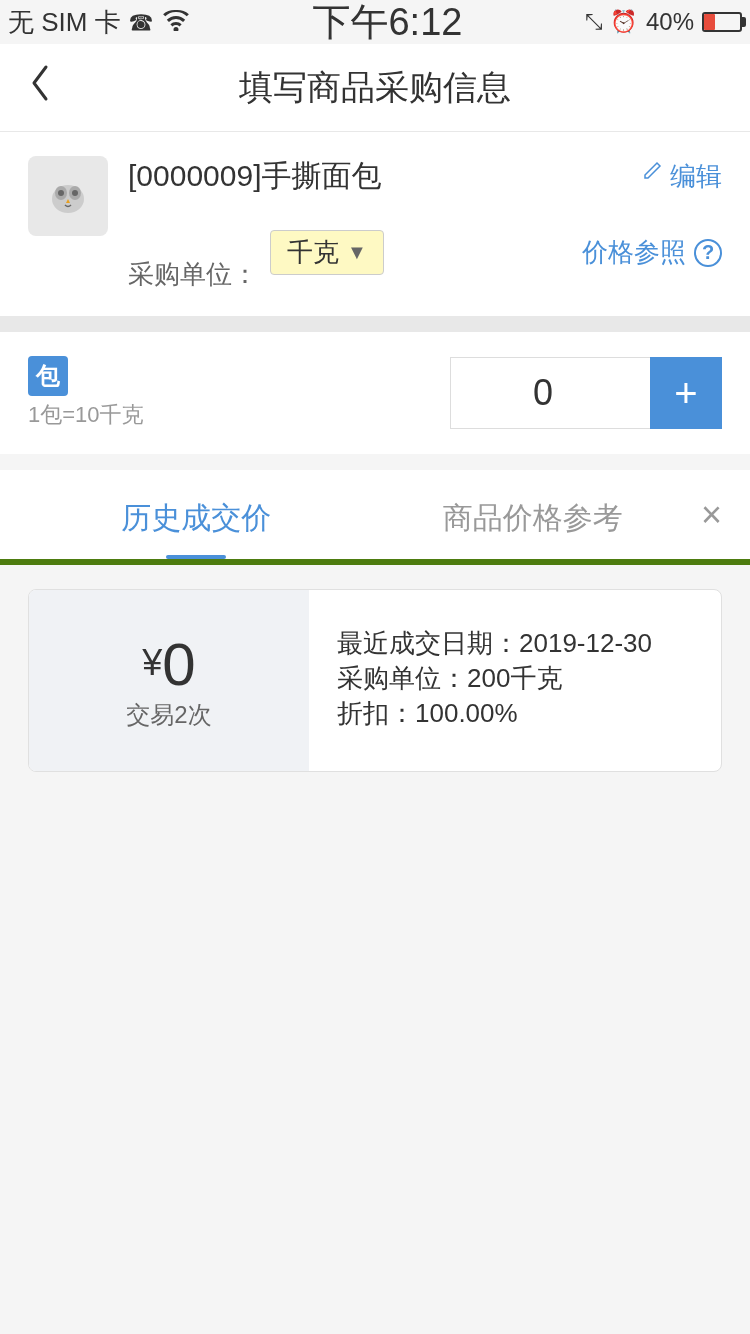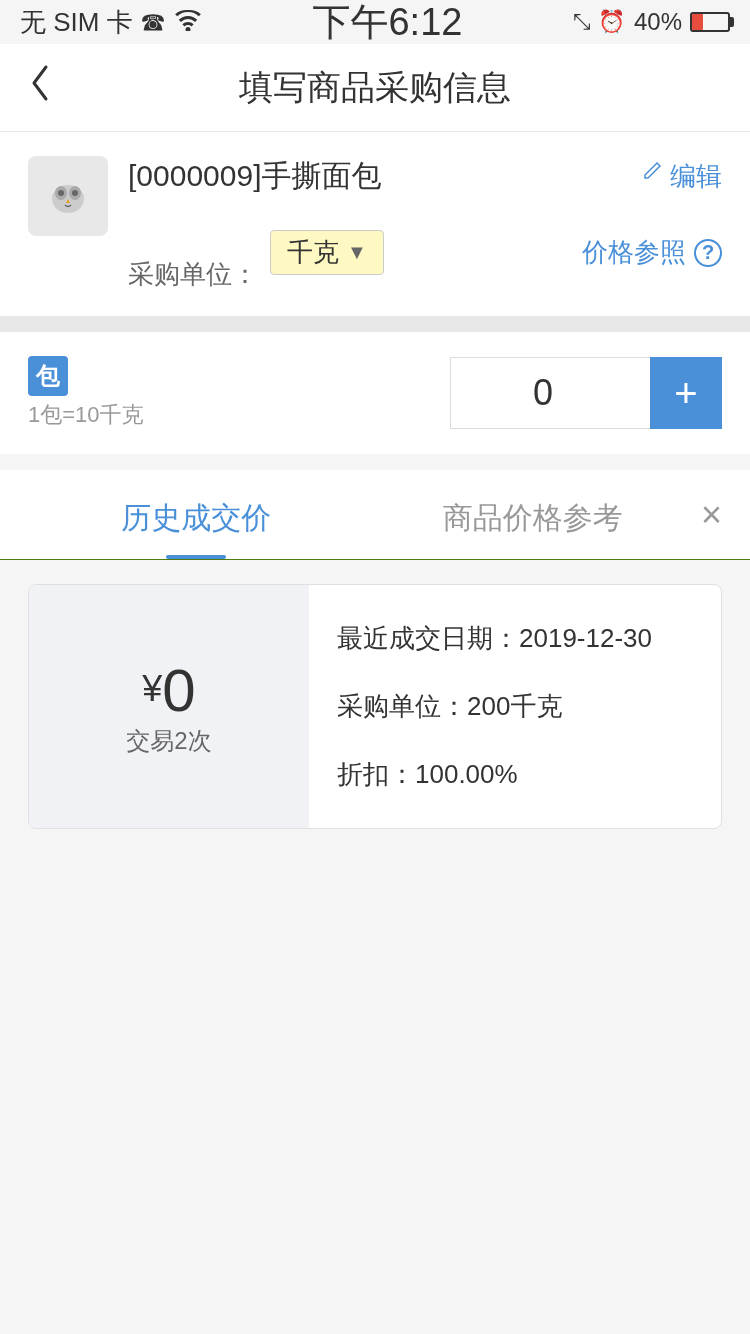--- a/index.html
+++ b/index.html
@@ -22,7 +22,7 @@
       display: flex;
       align-items: center;
       justify-content: space-between;
-      padding: 0 20px;
+      padding: 0 8px;
       font-size: 26px;
       color: #333;
     }

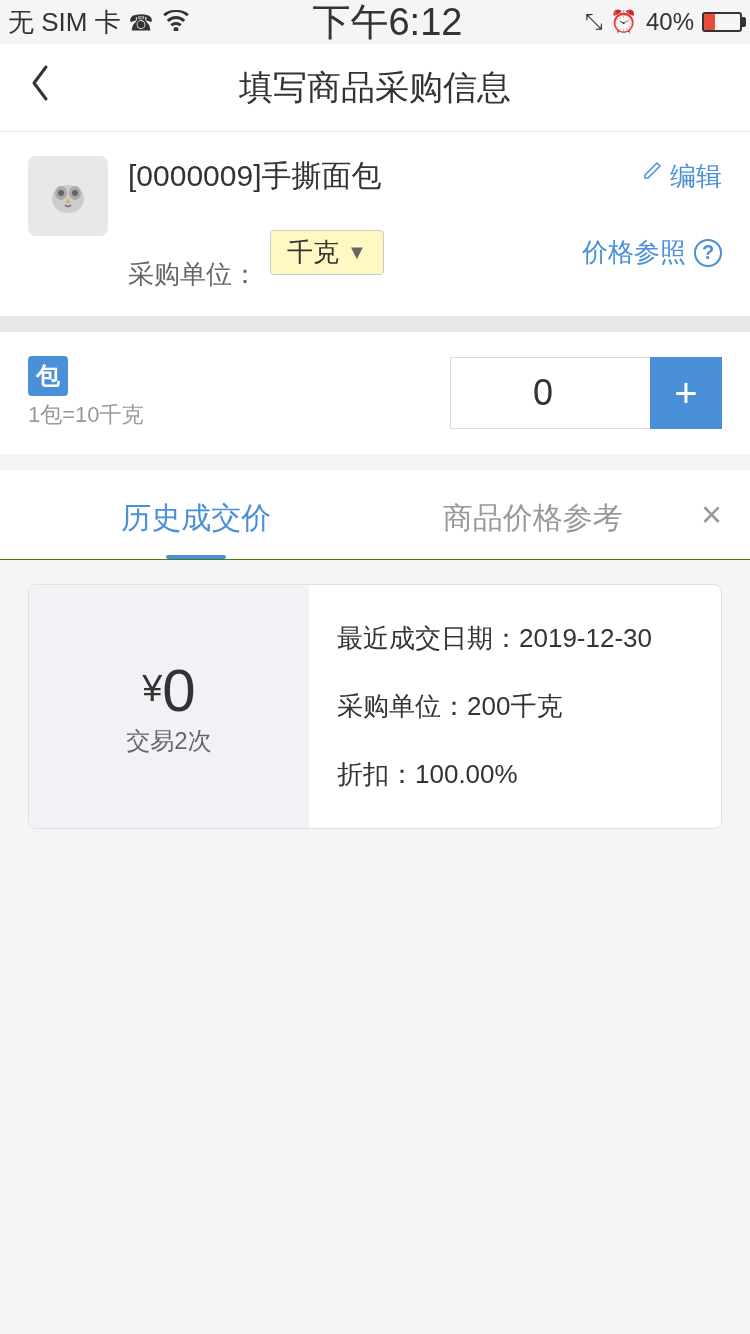--- a/index.html
+++ b/index.html
@@ -270,7 +270,7 @@
       background: white;
       display: flex;
       align-items: center;
-      border-bottom: 1px solid #4d7c0f;
+      border-bottom: 6px solid #4d7c0f;
       margin-top: 16px;
       padding: 0 28px;
       position: relative;

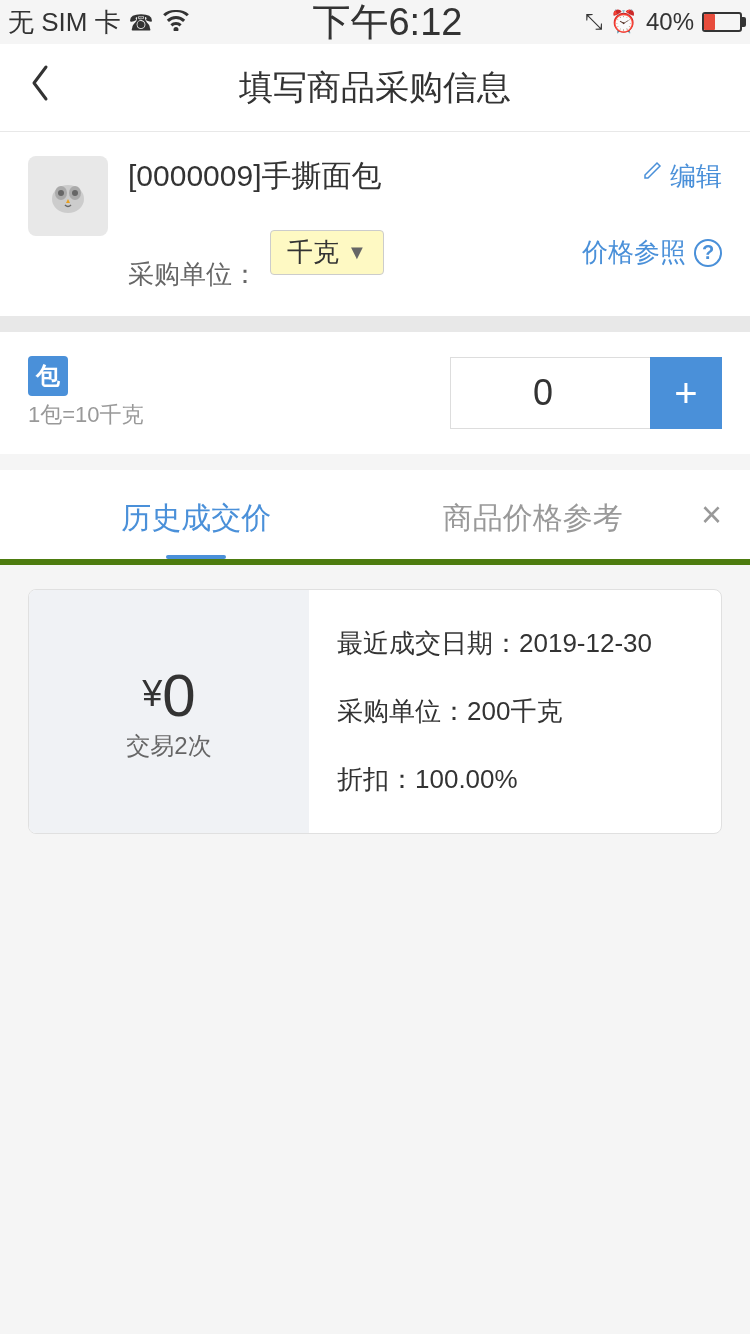--- a/index.html
+++ b/index.html
@@ -346,7 +346,7 @@
       padding: 36px 28px;
       display: flex;
       flex-direction: column;
-      gap: 33px;
+      gap: 0;
     }
     .price-detail-row {
       font-size: 26px;

